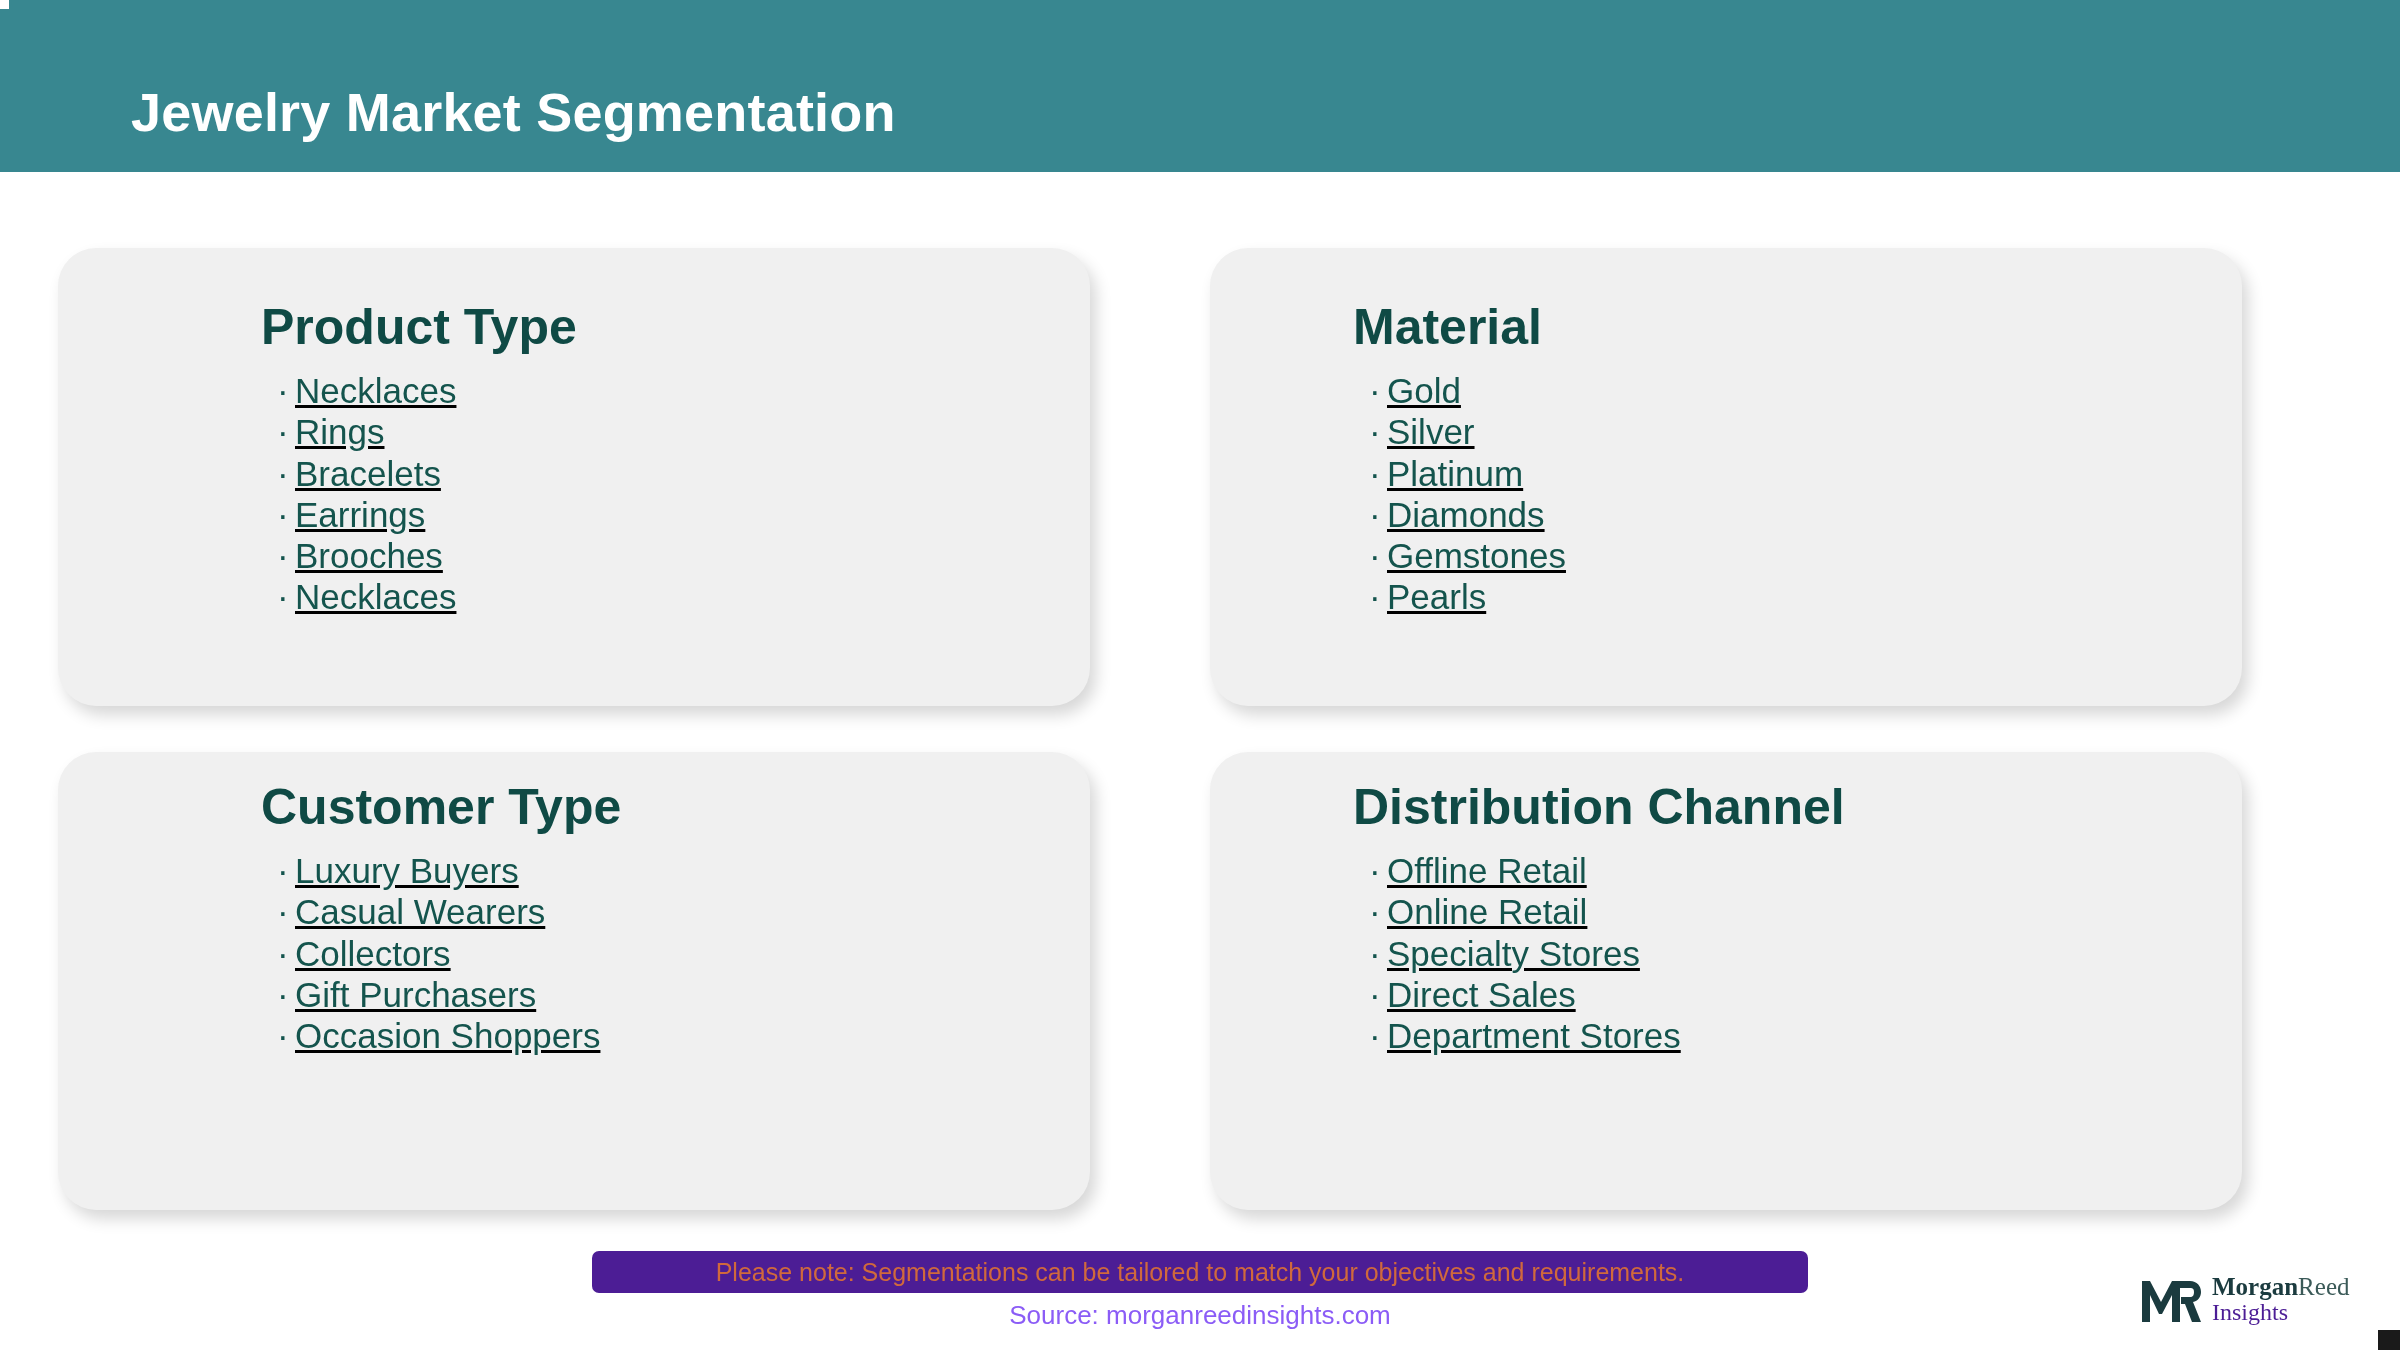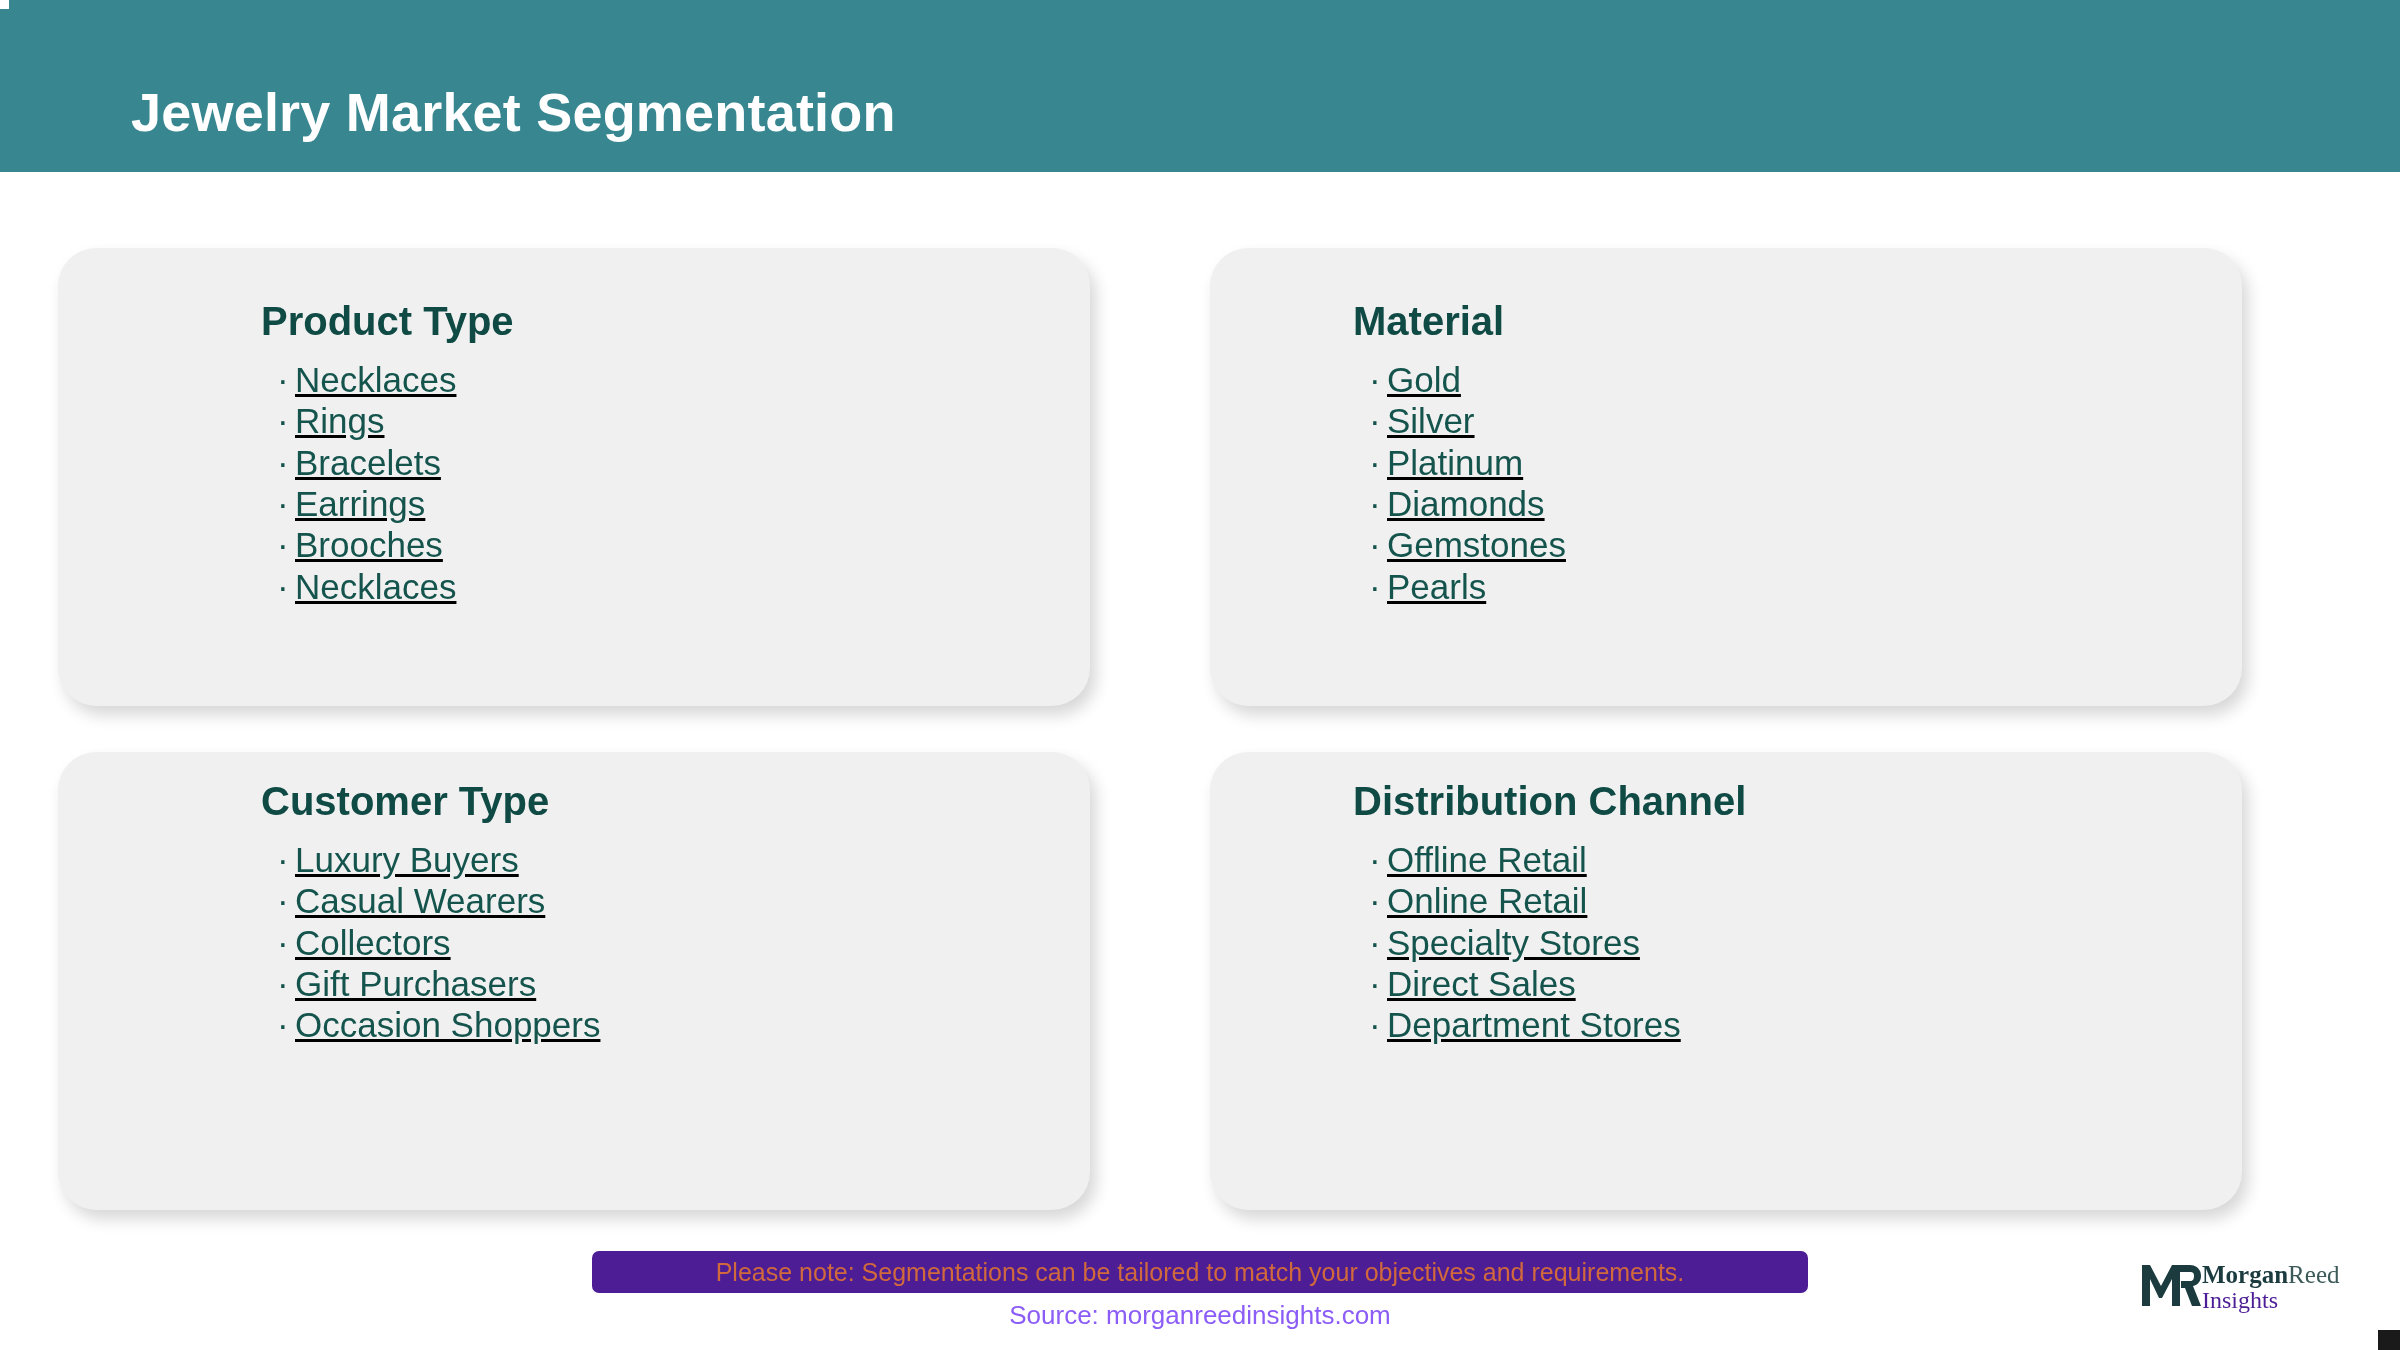--- a/index.html
+++ b/index.html
@@ -78,7 +78,7 @@
 
   .card-title {
     color: #0f4a45;
-    font-size: 40px;
+    font-size: 50px;
     font-weight: bold;
     line-height: 1.08;
     margin: 0 0 8px 0;

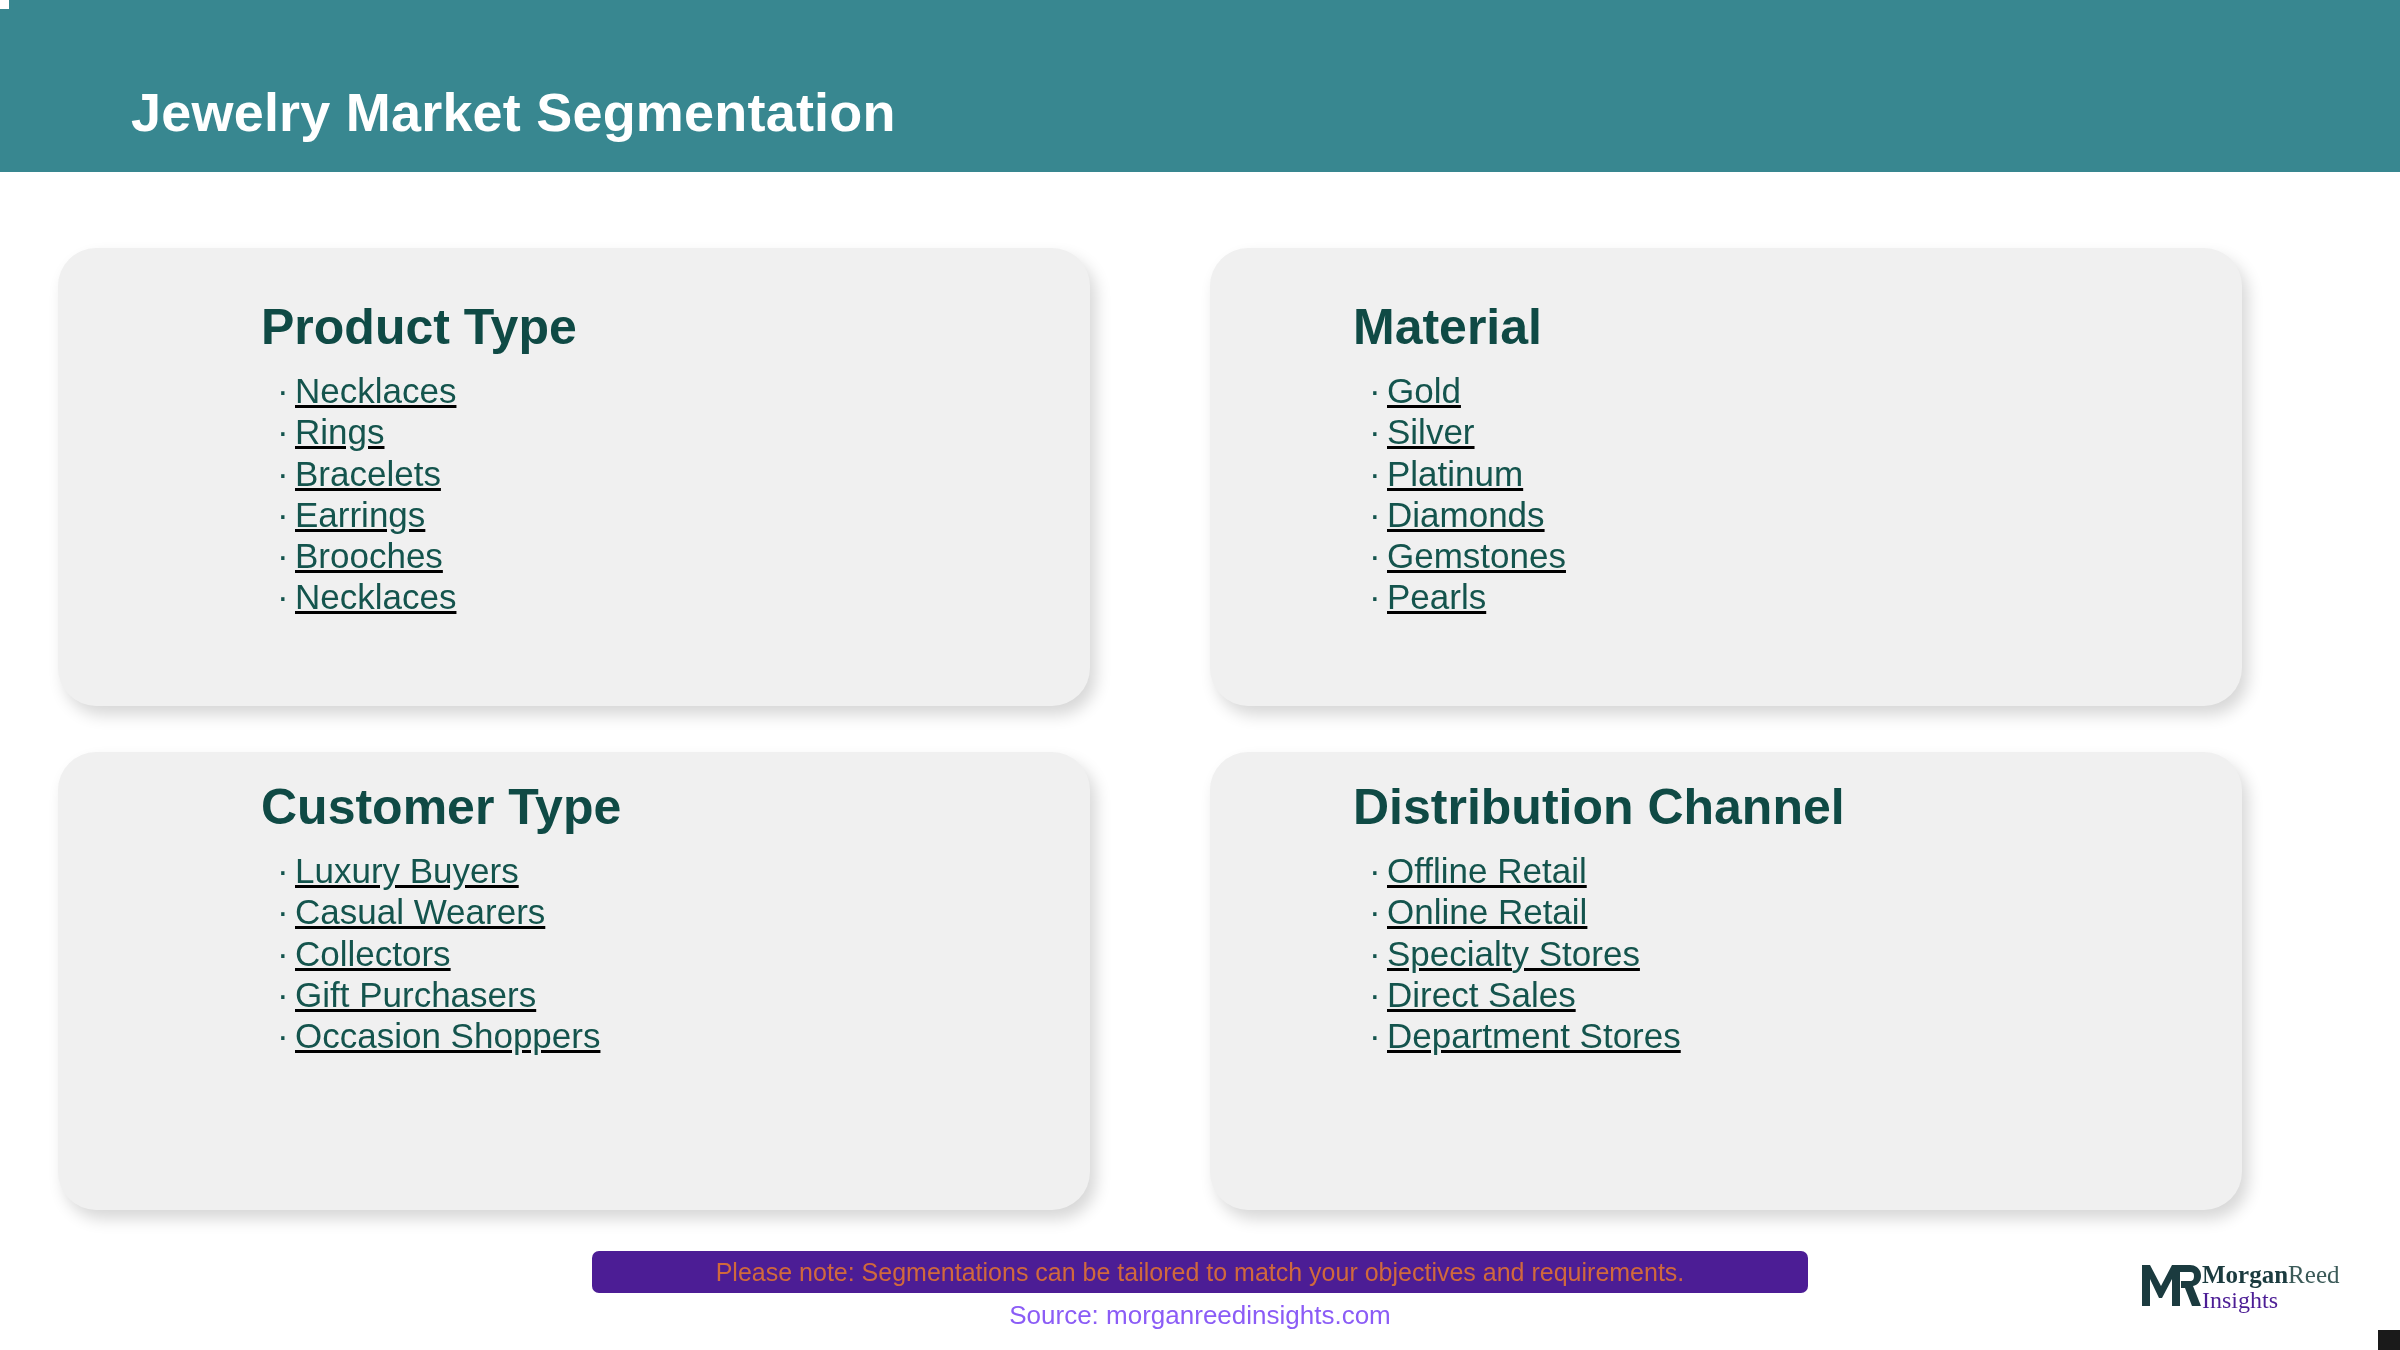--- a/index.html
+++ b/index.html
@@ -140,7 +140,8 @@
     width: 232px;
     height: 62px;
     display: flex;
-    align-items: flex-start;
+    align-items: flex-end;
+    gap: 10px;
   }
   #logo-mark {
     width: 62px;

